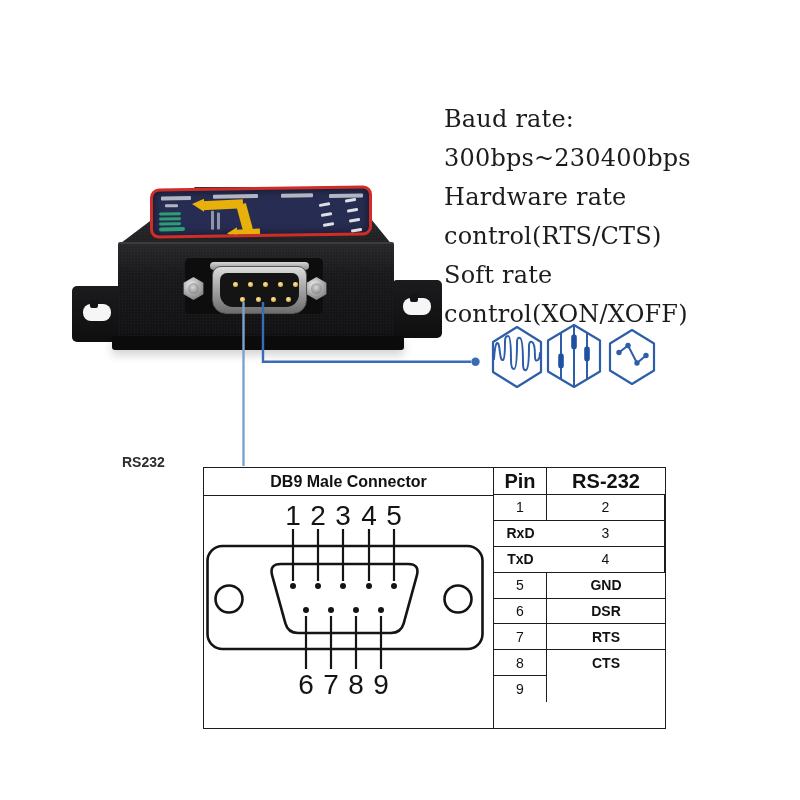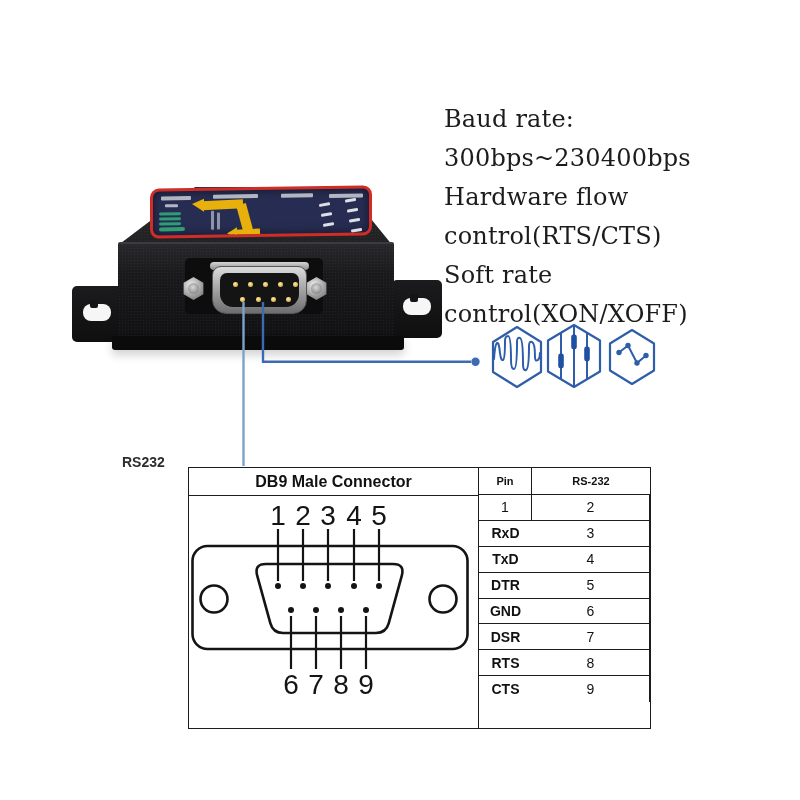--- a/index.html
+++ b/index.html
@@ -102,7 +102,7 @@
 
   <div class="features">
     <div>Baud rate: 300bps~230400bps</div>
-    <div>Hardware flow control(RTS/CTS)</div>
+    <div>Hardware rate control(RTS/CTS)</div>
     <div>Soft rate control(XON/XOFF)</div>
   </div>
 

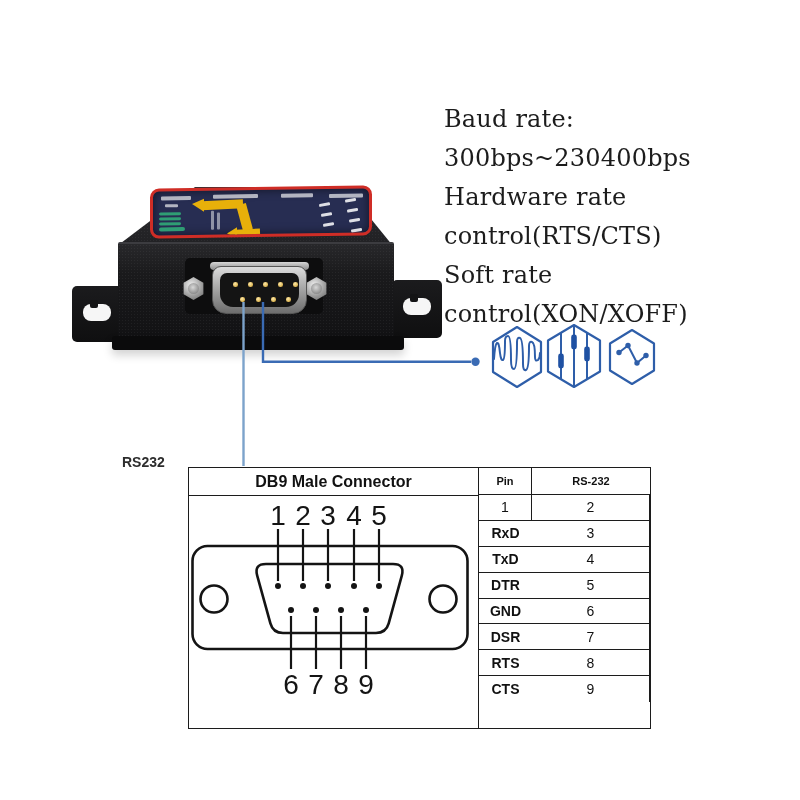--- a/index.html
+++ b/index.html
@@ -73,7 +73,7 @@
   .overlay{position:absolute;left:0;top:0;z-index:5;pointer-events:none;}
   
   .pinout-box{
-    position:absolute;left:188px;top:467px;width:463px;height:262px;
+    position:absolute;left:203px;top:467px;width:463px;height:262px;
     border:1.8px solid #1c1c1c;box-sizing:border-box;display:flex;background:#fff;z-index:4;
   }
   .diagram-cell{width:290px;border-right:1.6px solid #1c1c1c;display:flex;flex-direction:column;box-sizing:border-box;}

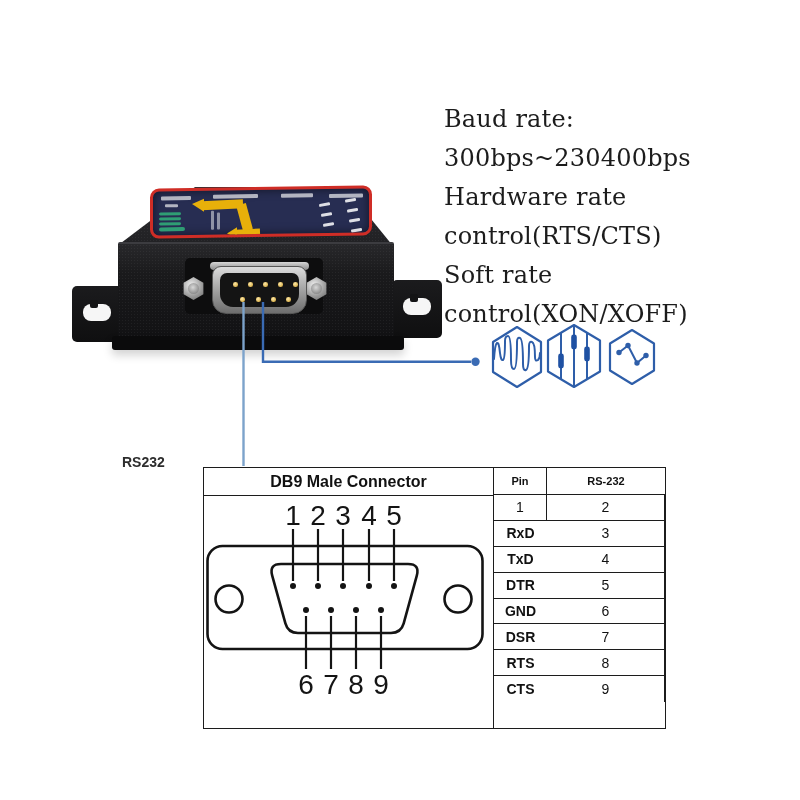--- a/index.html
+++ b/index.html
@@ -92,7 +92,7 @@
   }
   .pt-cell:nth-last-child(-n+2){border-bottom:none;}
   .pin-col{border-right:1.4px solid #1c1c1c;}
-  .pt-head{font-weight:700;font-size:11px;}
+  .pt-head{font-weight:700;font-size:20px;}
   .sig{font-weight:700;}
 </style>
 </head>

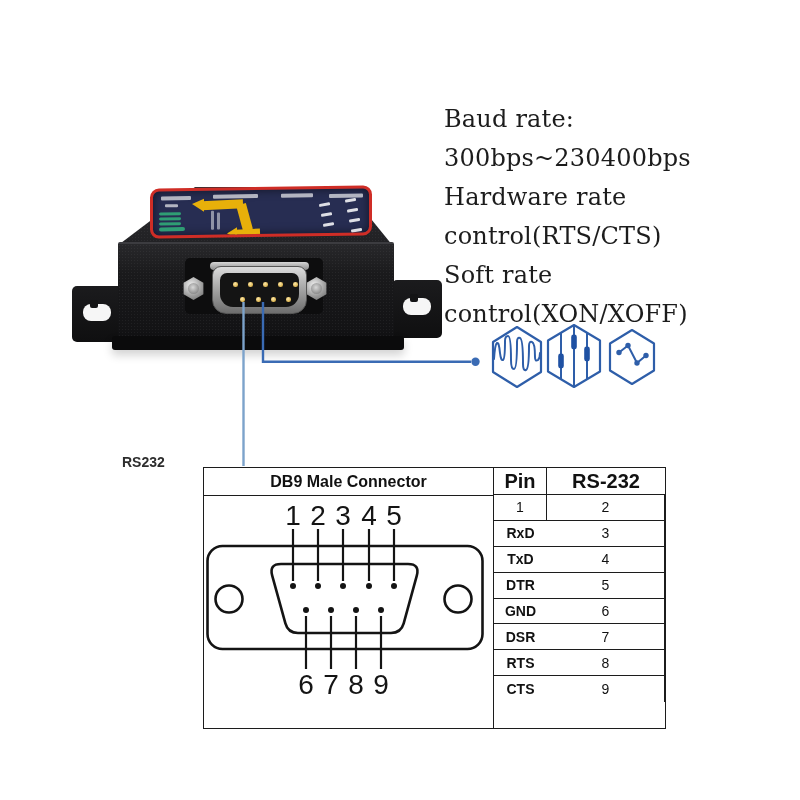--- a/index.html
+++ b/index.html
@@ -266,7 +266,6 @@
       <div class="pt-cell pin-col">3</div>
       <div class="pt-cell sig">TxD</div>
       <div class="pt-cell pin-col">4</div>
-      <div class="pt-cell sig">DTR</div>
       <div class="pt-cell pin-col">5</div>
       <div class="pt-cell sig">GND</div>
       <div class="pt-cell pin-col">6</div>

